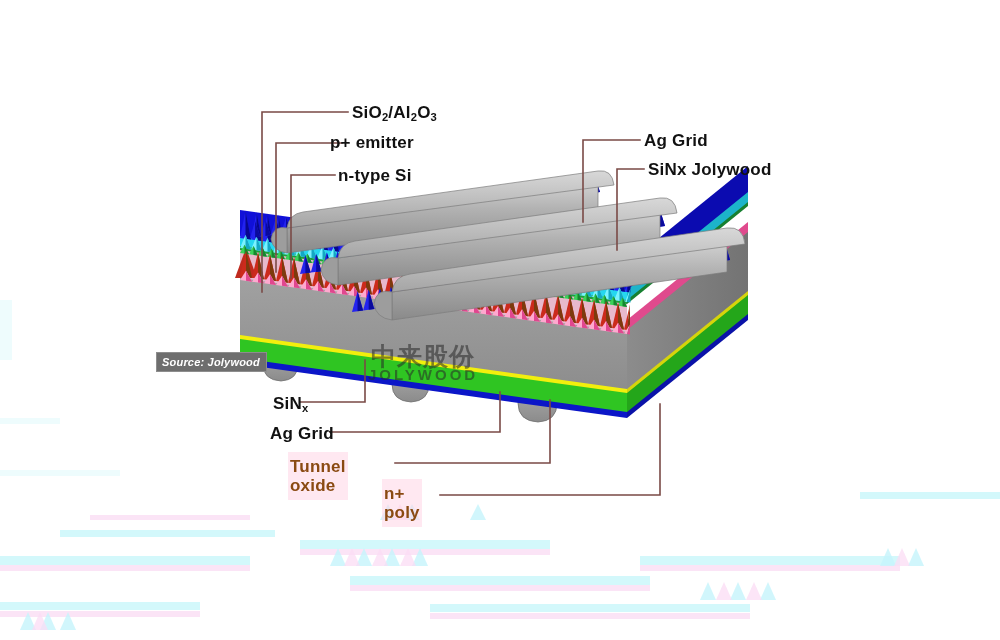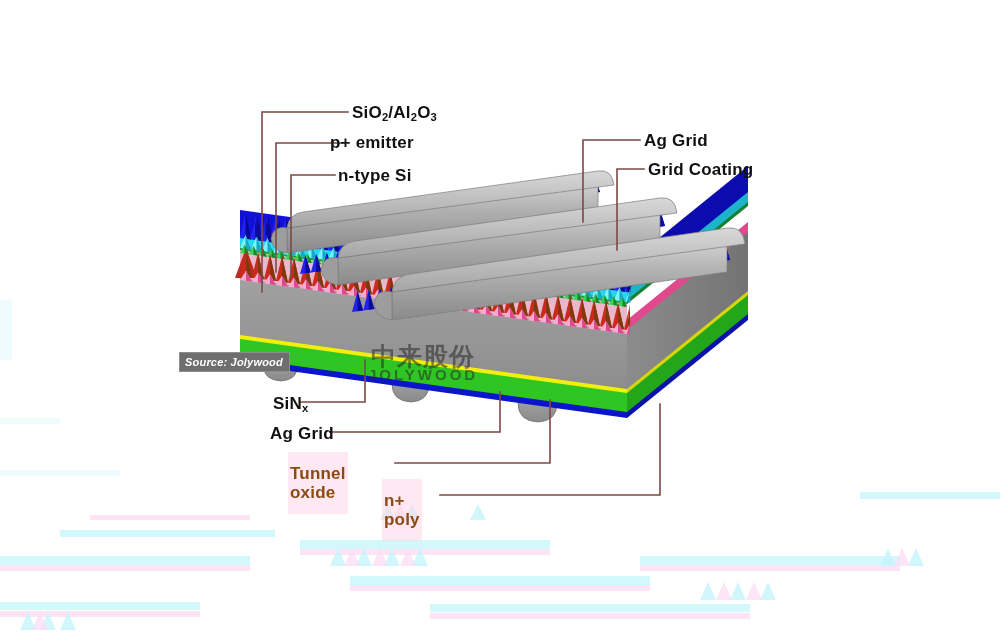--- a/index.html
+++ b/index.html
@@ -845,7 +845,7 @@
 
   <div class="lbl lbl-dark" style="left:644px;top:131px;">Ag Grid</div>
 
-  <div class="lbl lbl-dark" style="left:648px;top:160px;">Grid Coating</div>
+  <div class="lbl lbl-dark" style="left:648px;top:160px;">SiNx Jolywood</div>
 
   <div class="lbl lbl-dark" style="left:273px;top:394px;">SiN<sub>x</sub></div>
 

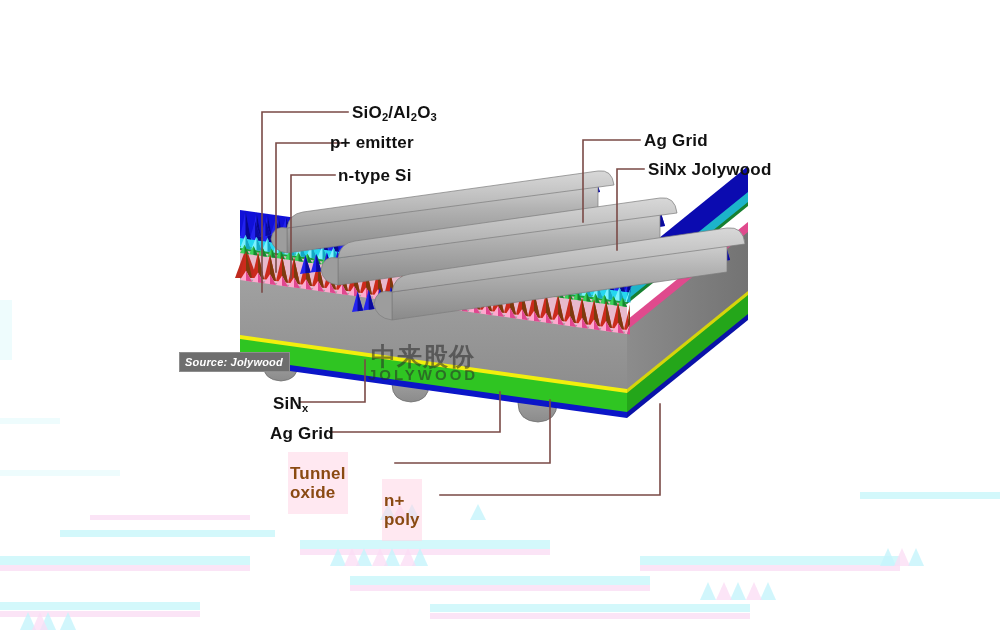--- a/index.html
+++ b/index.html
@@ -855,7 +855,7 @@
 
   <div class="lbl lbl-brown" style="left:382px;top:479px;">n+<br>poly</div>
 
-  <div id="source-badge" style="left:179px;top:352px;">Source: Jolywood</div>
+  <div id="source-badge" style="left:156px;top:352px;">Source: Jolywood</div>
 
   <div id="watermark" style="left:368px;top:312px;">
     <div class="cn">中来股份</div>

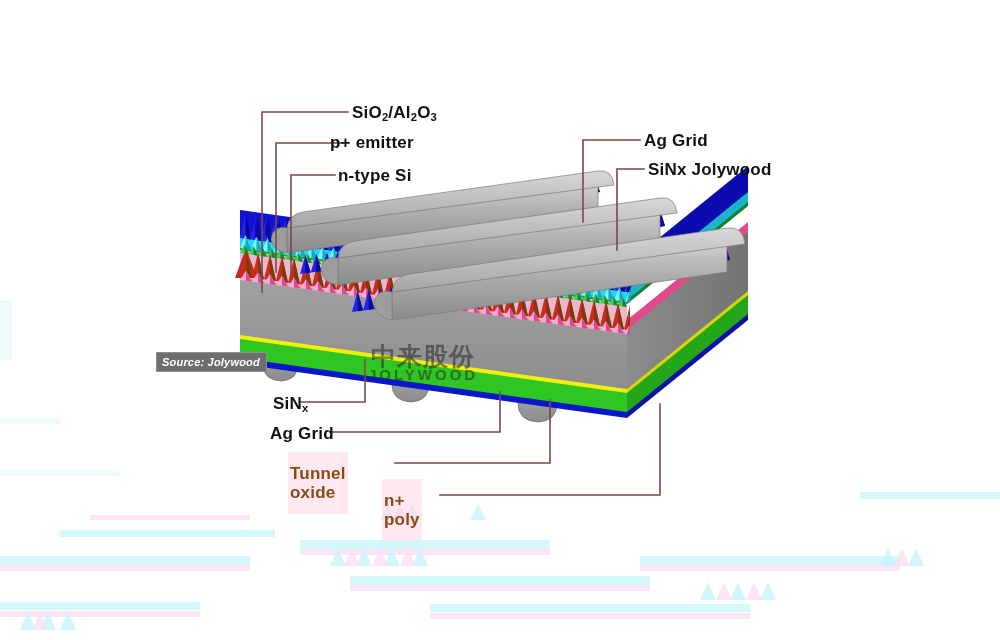--- a/index.html
+++ b/index.html
@@ -21,7 +21,7 @@
     letter-spacing:0.2px;
   }
   .lbl-dark{color:#111111;font-size:17px;}
-  .lbl-brown{color:#8a4a12;font-size:17px;background:rgba(255,214,230,0.55);padding:12px 2px;}
+  .lbl-brown{color:#8a4a12;font-size:17px;background:rgba(255,214,230,0.55);padding:5px 2px;}
   sub{font-size:0.66em;vertical-align:-0.28em;}
 
   #source-badge{

